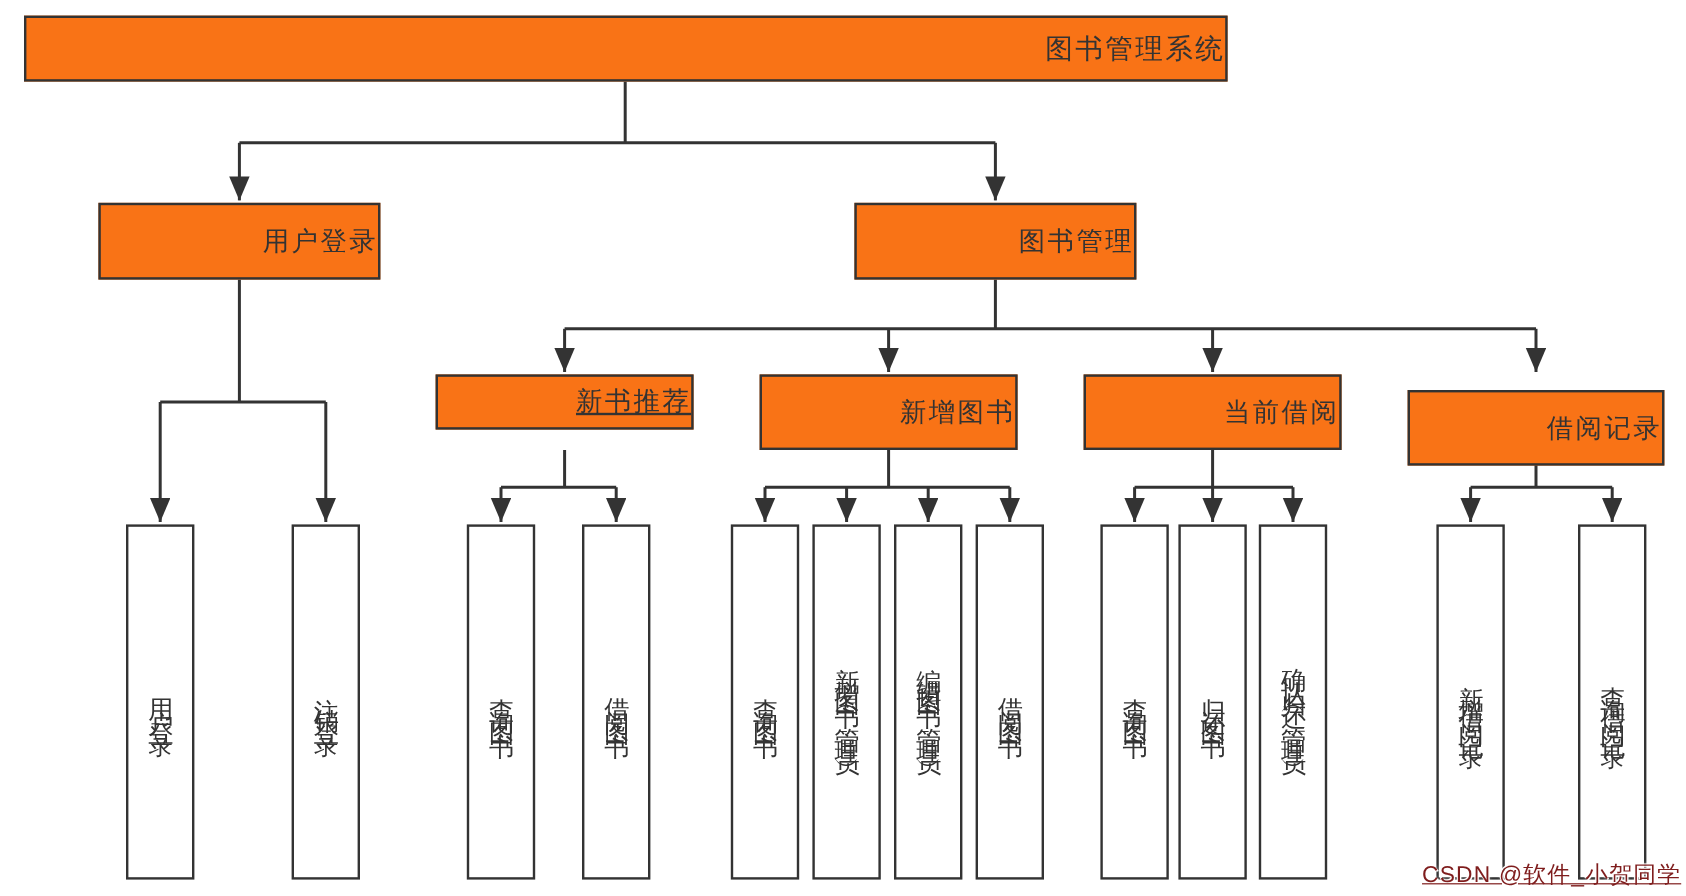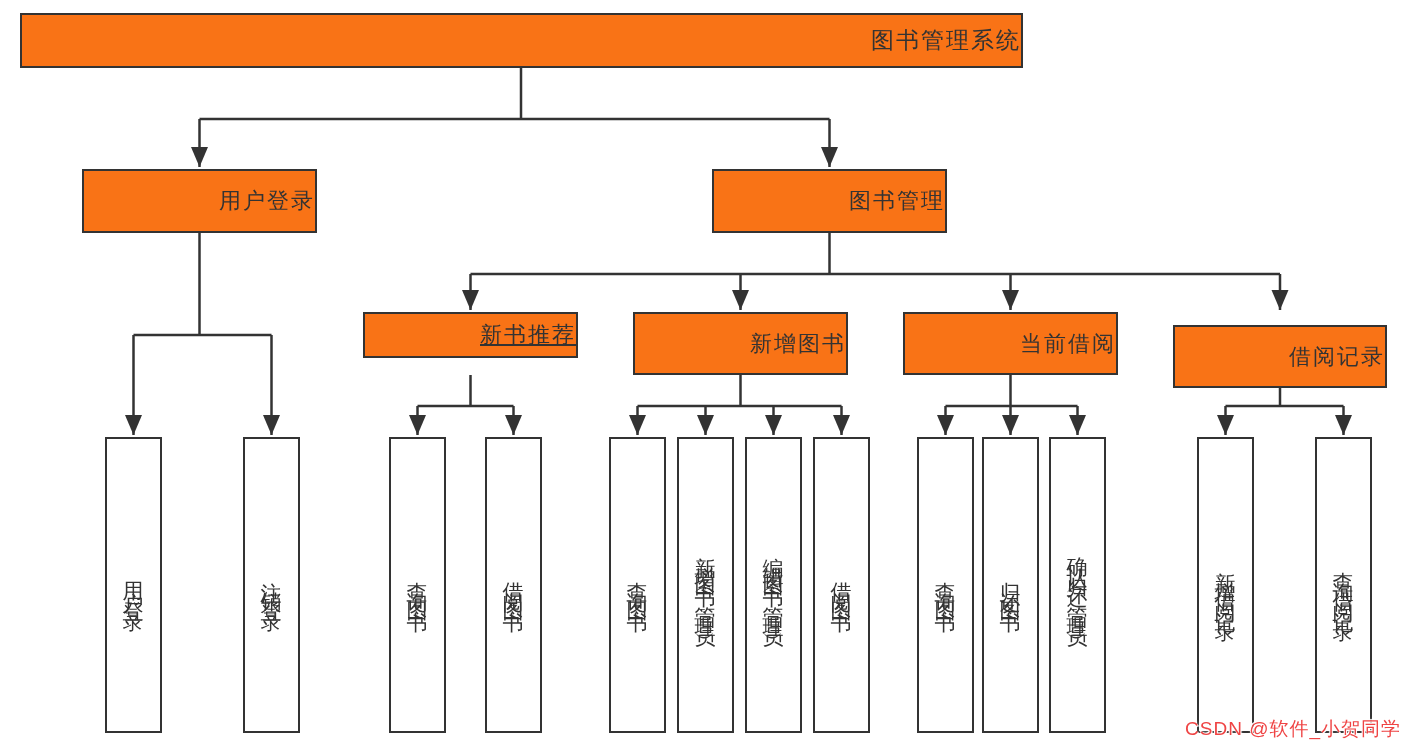--- a/index.html
+++ b/index.html
@@ -22,9 +22,10 @@
   }
   #watermark{
     position:absolute;z-index:9;right:4px;bottom:5px;
-    font-size:19px;letter-spacing:1px;color:#ef4444;
+    font-size:19px;letter-spacing:1px;color:#7f1d1d;
     text-shadow:-1px -1px 0 #ffffff,1px 1px 0 #ffffff,0 0 3px #ffffff;
     white-space:nowrap;
+    text-decoration:underline;
   }
 </style>
 </head>

